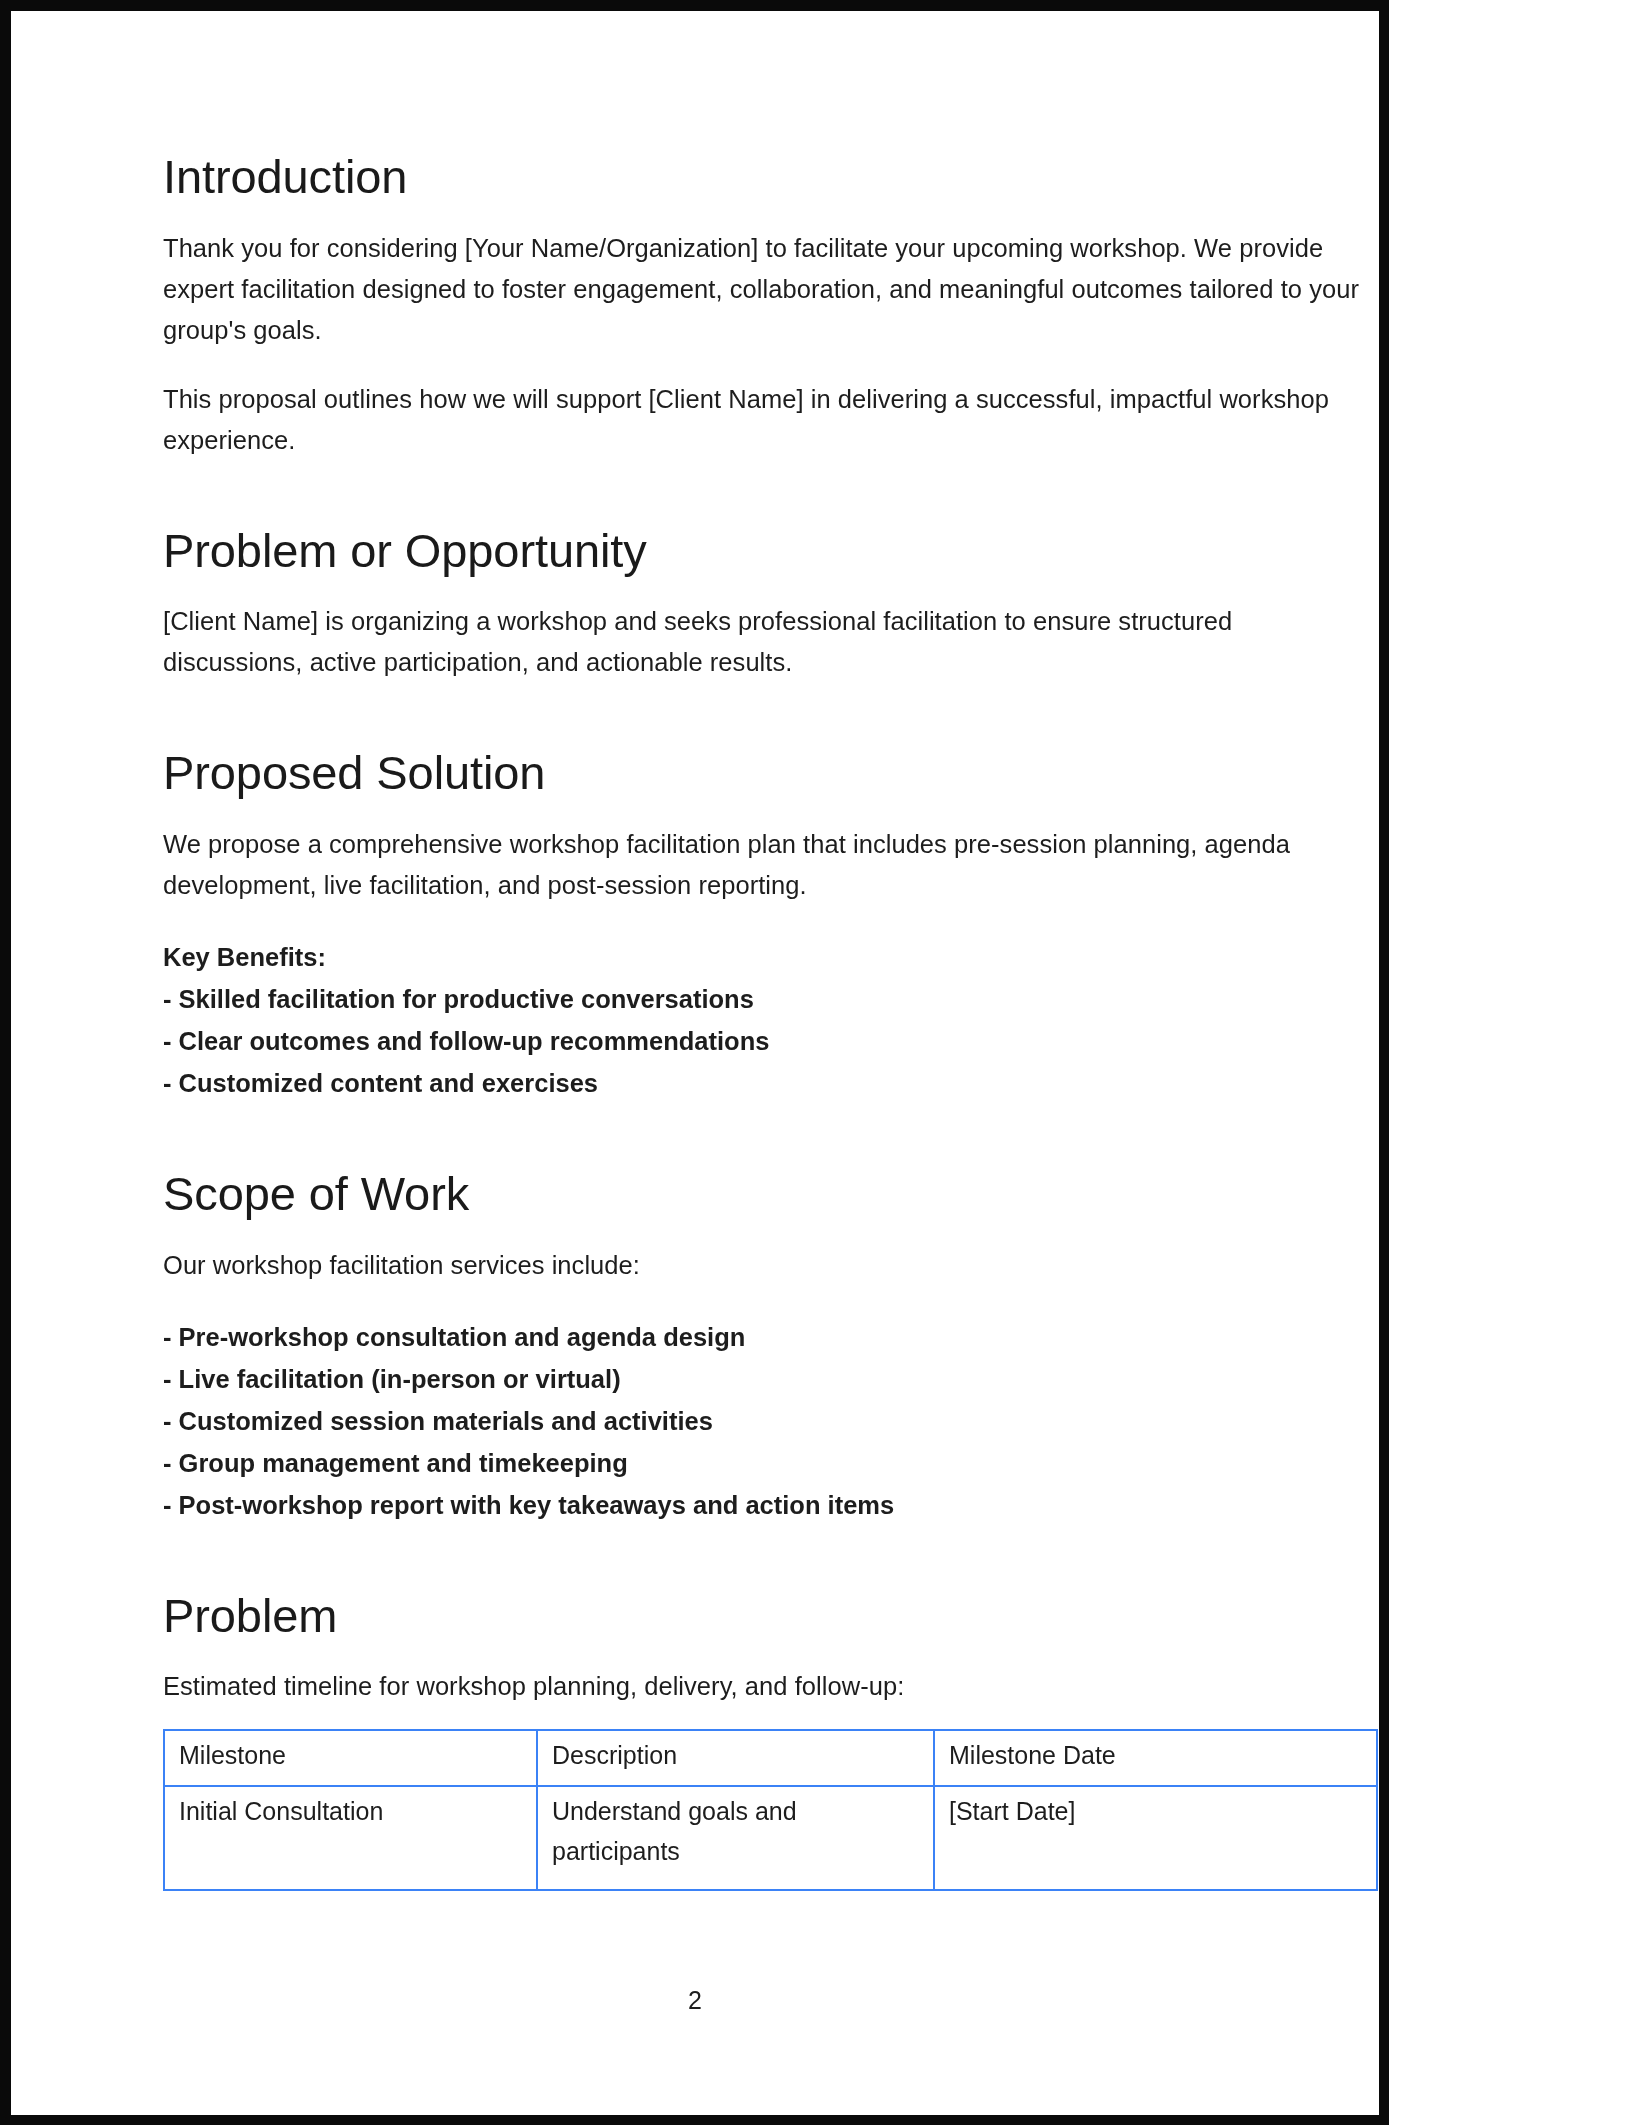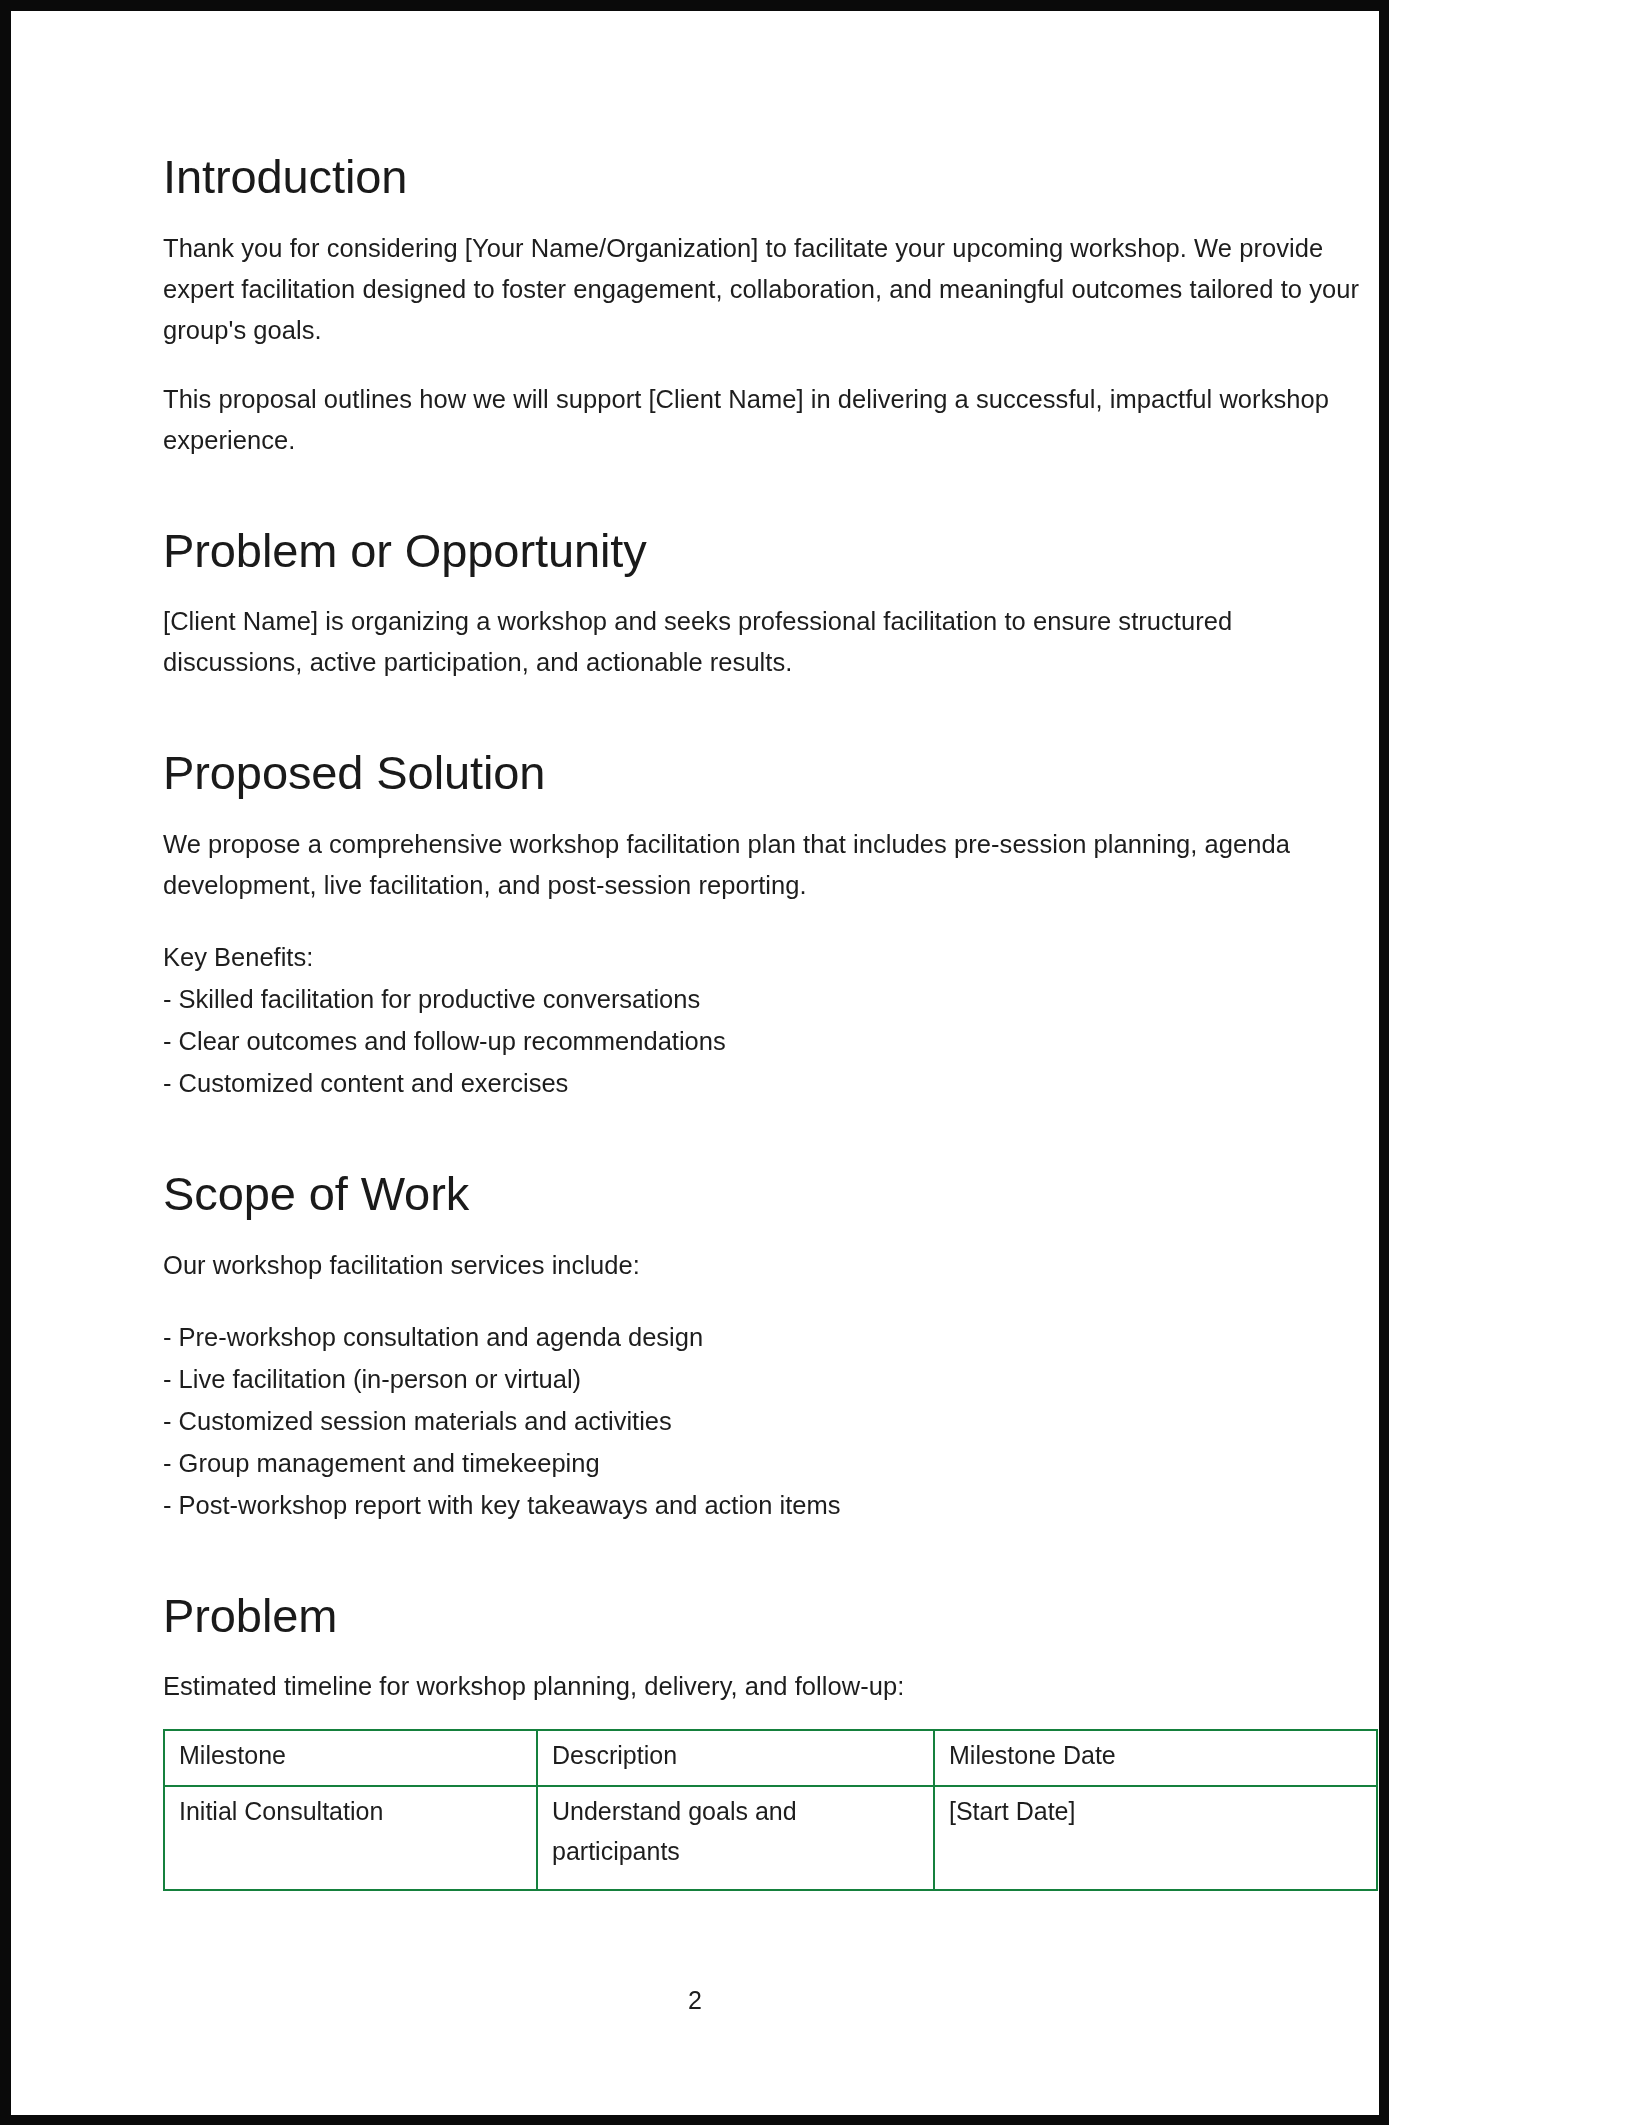--- a/index.html
+++ b/index.html
@@ -61,6 +61,7 @@
     line-height: 42px;
     color: #1d1d1d;
     margin: 0;
+    font-weight: bold;
   }
   .tight-list div {
     white-space: nowrap;

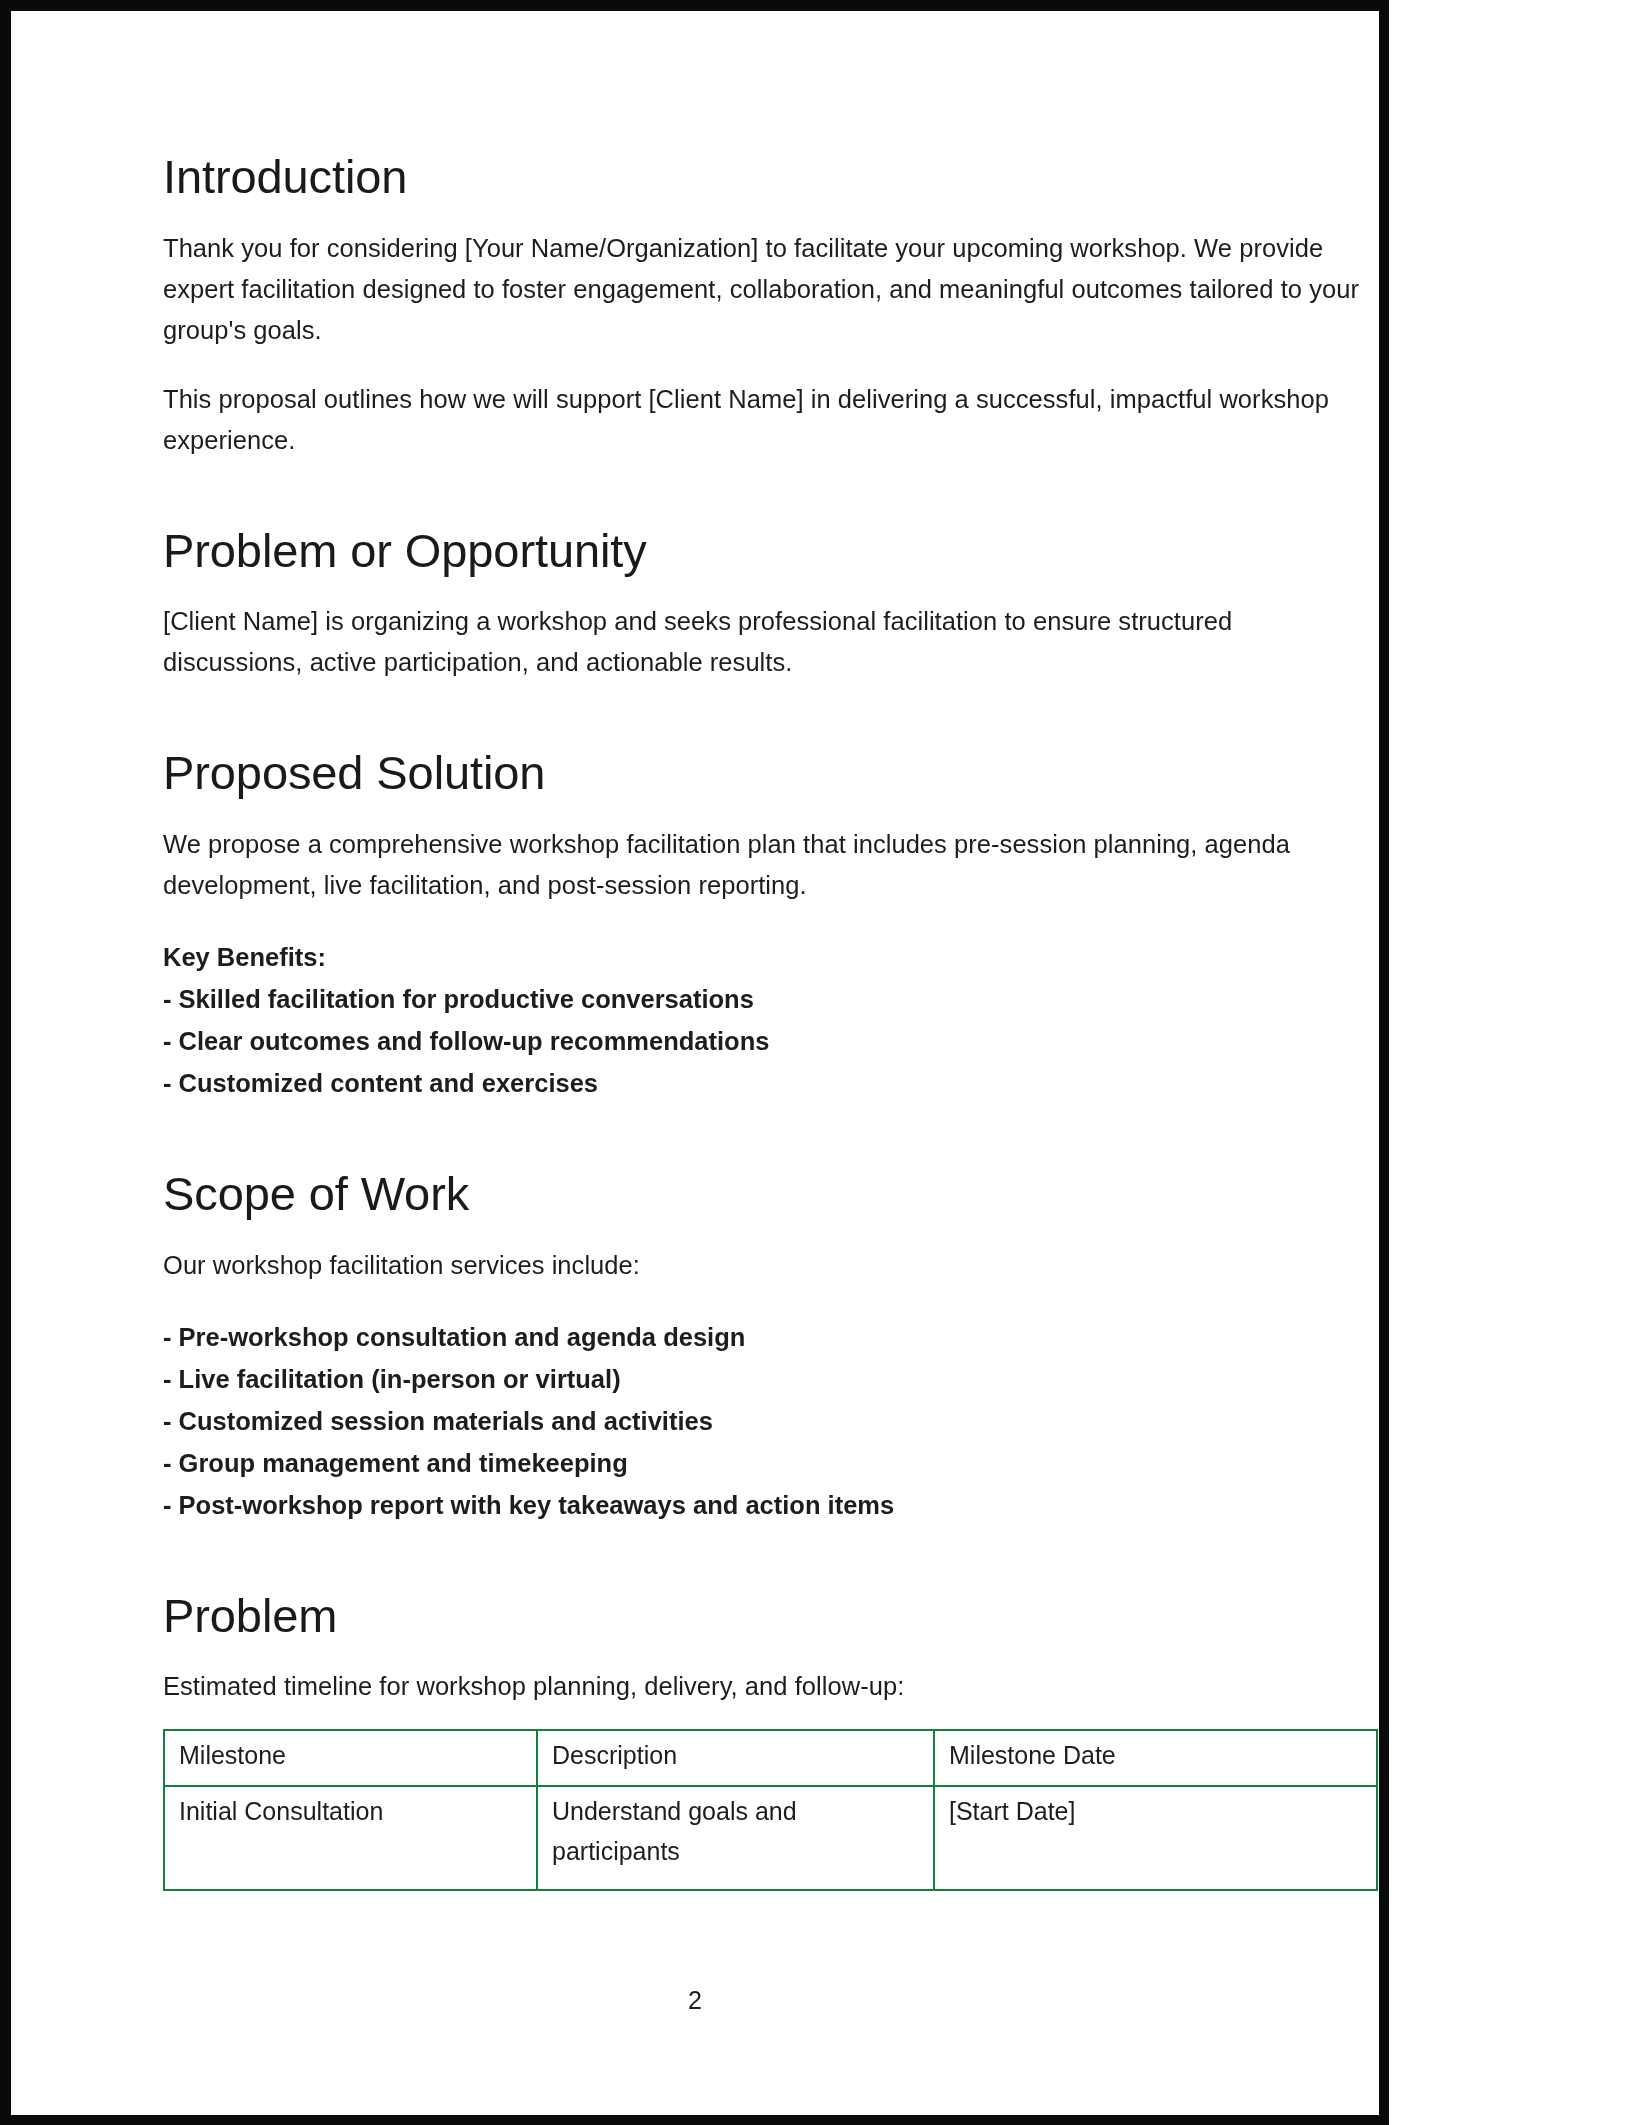--- a/index.html
+++ b/index.html
@@ -80,7 +80,7 @@
     table-layout: fixed;
   }
   table.timeline-table td {
-    border: 2px solid #15803d;
+    border: 2px solid #3b82f6;
     font-size: 25px;
     line-height: 40px;
     color: #1d1d1d;

